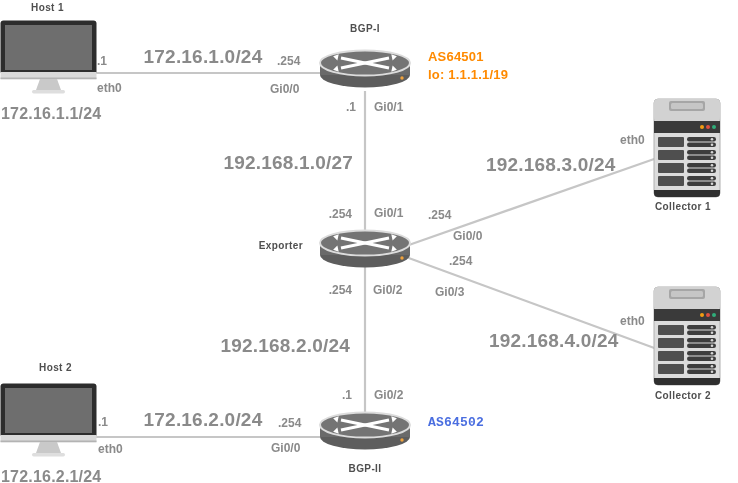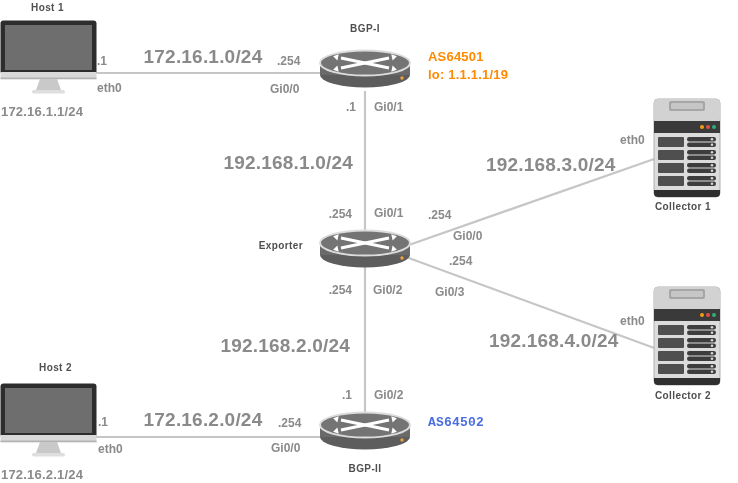--- a/index.html
+++ b/index.html
@@ -13,7 +13,7 @@
   .lbl{position:absolute;z-index:3;font-weight:700;color:var(--label);white-space:nowrap;font-size:12px;line-height:1.1;}
   .t{font-size:10px;color:var(--title);letter-spacing:.4px;}
   .sub{font-size:19px;letter-spacing:.2px;}
-  .ipl{font-size:13px;color:var(--label);letter-spacing:.2px;}
+  .ipl{font-size:16px;color:var(--label);letter-spacing:.2px;}
   .ctr{text-align:center;}
   .rgt{text-align:right;}
   .asblk{font-size:13px;line-height:18px;letter-spacing:.2px;}

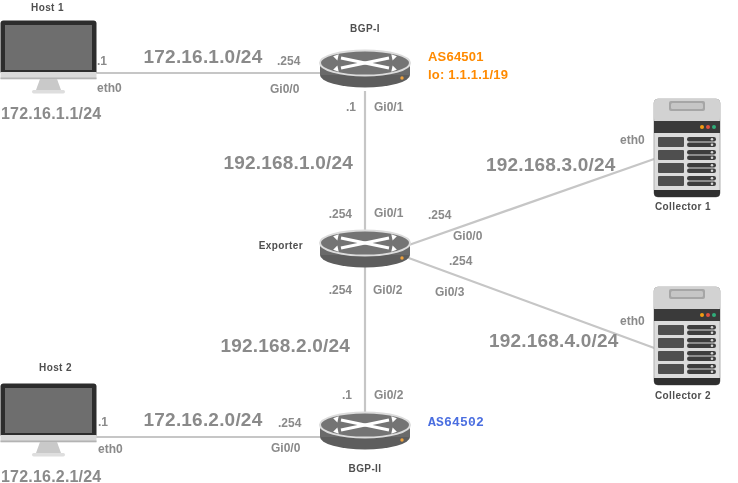--- a/index.html
+++ b/index.html
@@ -71,7 +71,7 @@
 
   <div class="lbl rgt" style="left:300px;top:101px;width:56px;">.1</div>
   <div class="lbl" style="left:374px;top:101px;">Gi0/1</div>
-  <div class="lbl sub rgt" style="left:203px;top:153px;width:150px;">192.168.1.0/24</div>
+  <div class="lbl sub rgt" style="left:203px;top:153px;width:150px;">192.168.1.0/27</div>
   <div class="lbl rgt" style="left:296px;top:208px;width:56px;">.254</div>
   <div class="lbl" style="left:374px;top:207px;">Gi0/1</div>
 

